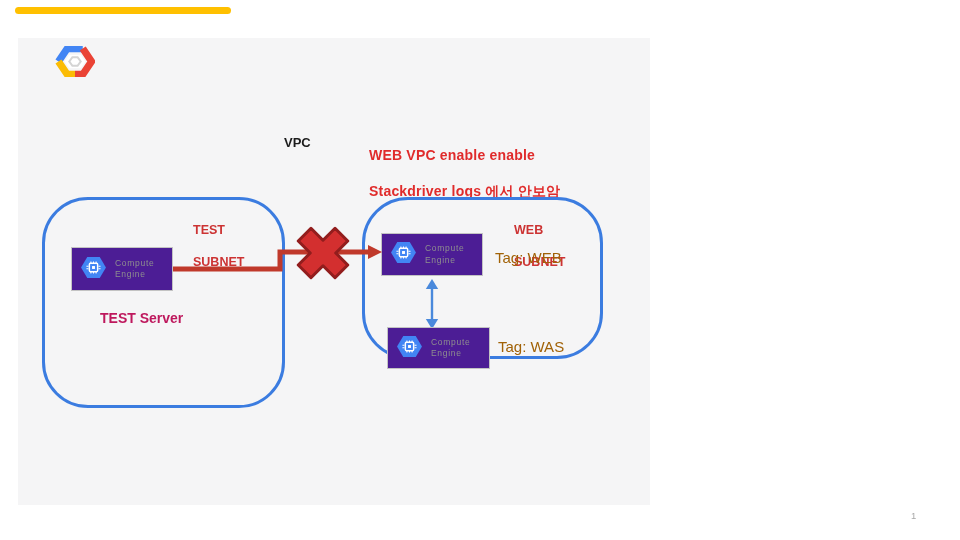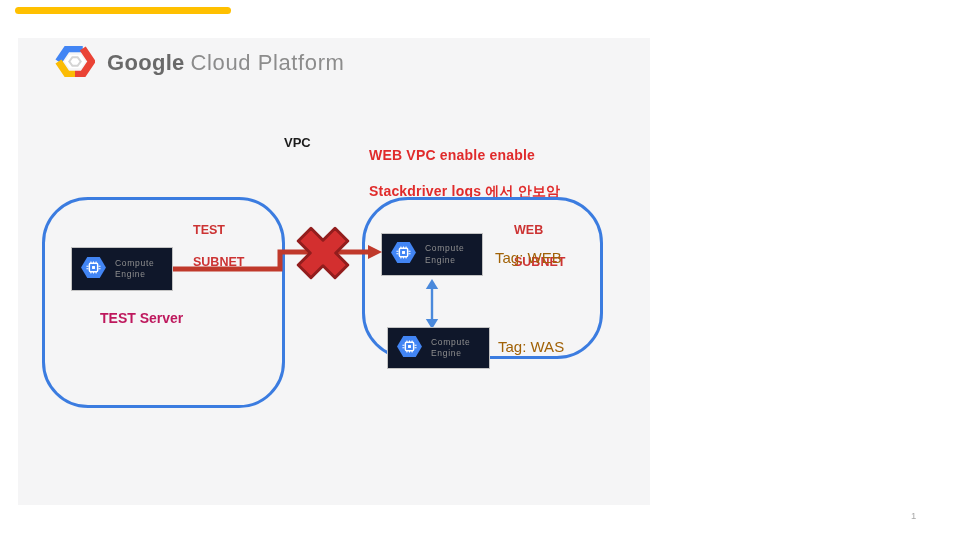--- a/index.html
+++ b/index.html
@@ -93,7 +93,6 @@
       <polygon points="13.5,15 16.5,10.8 21.5,10.8 24.5,15 21.5,19.2 16.5,19.2" fill="#ffffff" stroke="#d4d4d4" stroke-width="2"></polygon>
     </svg>
   </span>
-  <span class="logo-text"><span class="brand">Google</span><span class="suffix">Cloud Platform</span></span>
 </div>
 
 <div class="abs vpc-label">VPC</div>

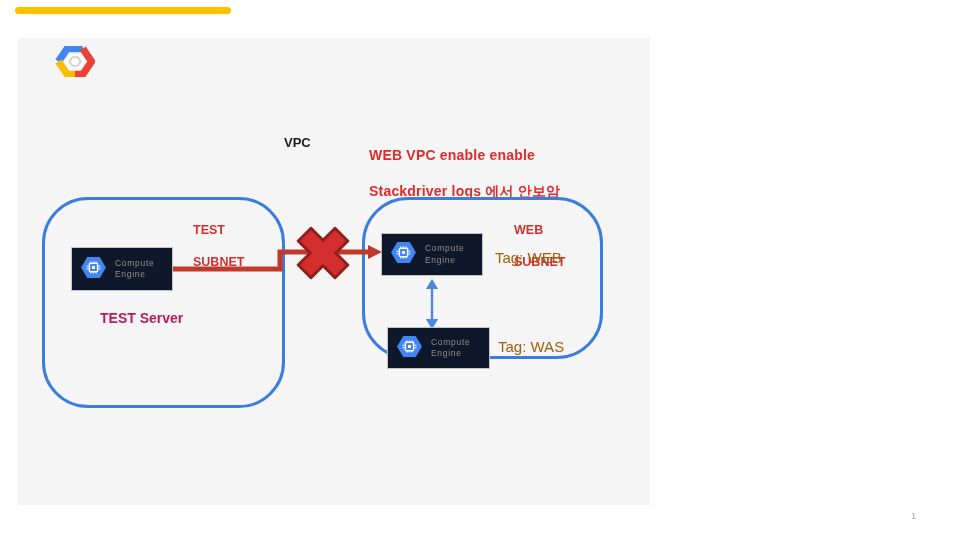--- a/index.html
+++ b/index.html
@@ -57,7 +57,7 @@
 
   
   .ce-card {
-    background: #0f172a; border: 1px solid #c3c3c3;
+    background: #4c1d95; border: 1px solid #c3c3c3;
     display: flex; align-items: center; gap: 8px; padding-left: 8px;
   }
   .ce-card-test { left: 26px; top: 47px; width: 102px; height: 44px; }

